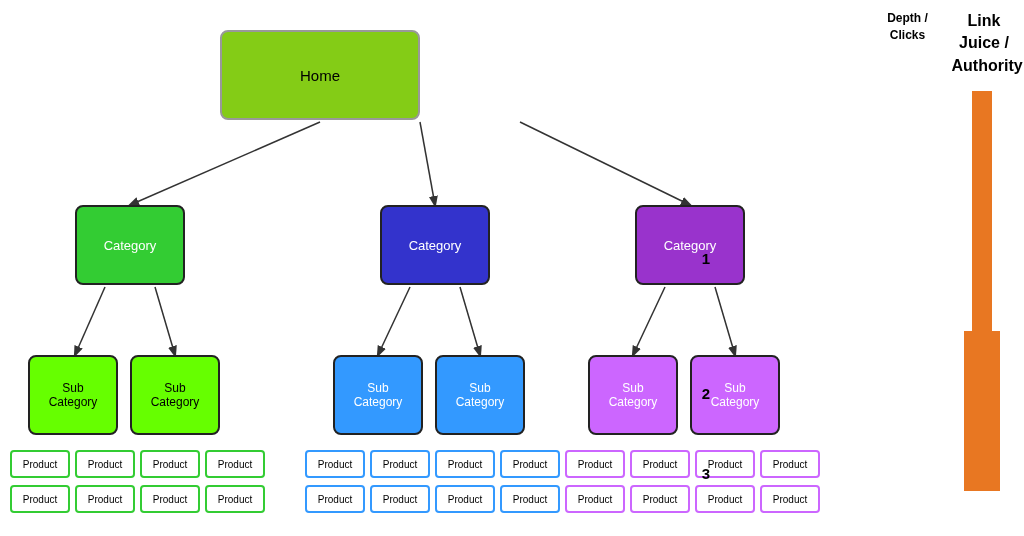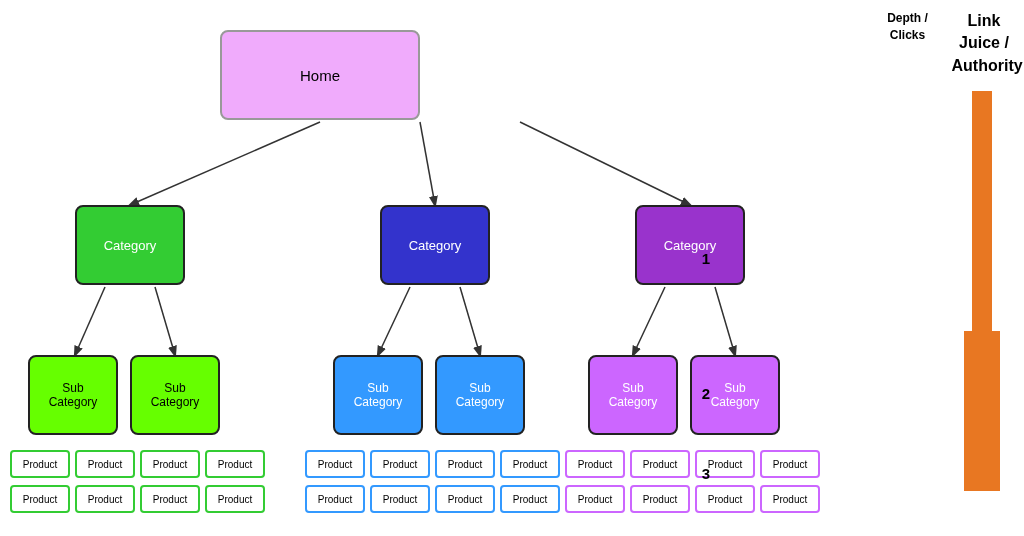--- a/index.html
+++ b/index.html
@@ -44,7 +44,7 @@
     }
 
     .node-home {
-      background: #f0abfc;
+      background: #84cc16;
       border-color: #999;
       width: 200px;
       height: 90px;

